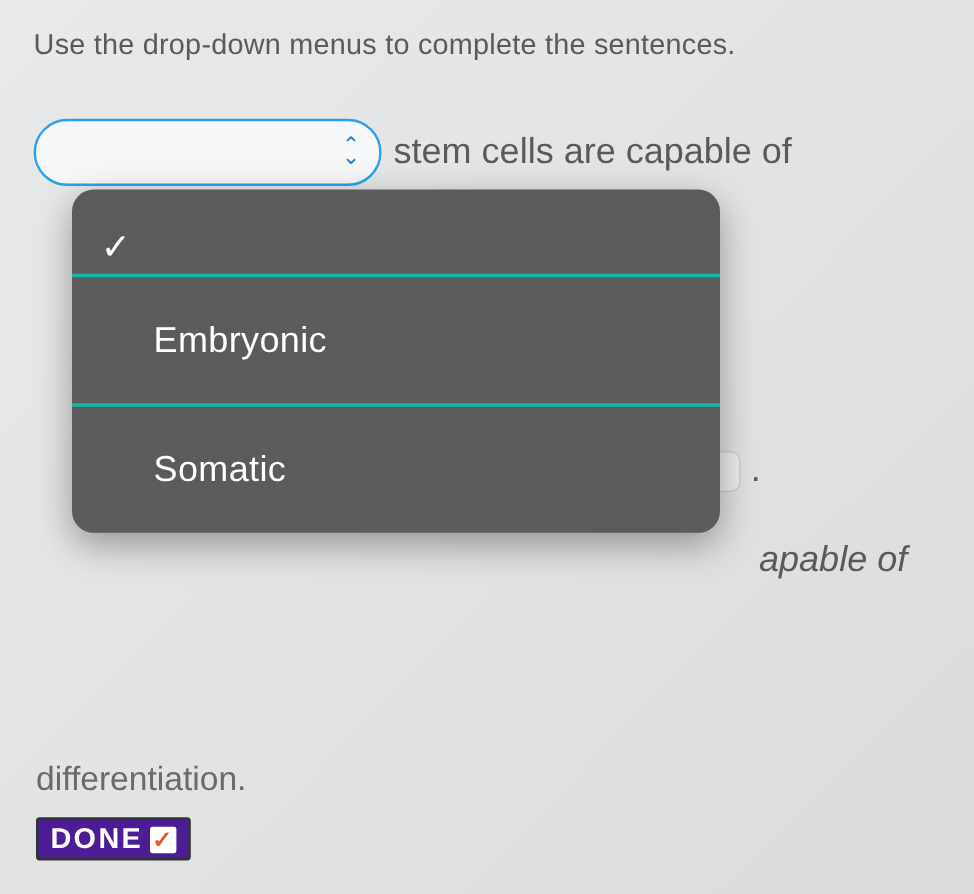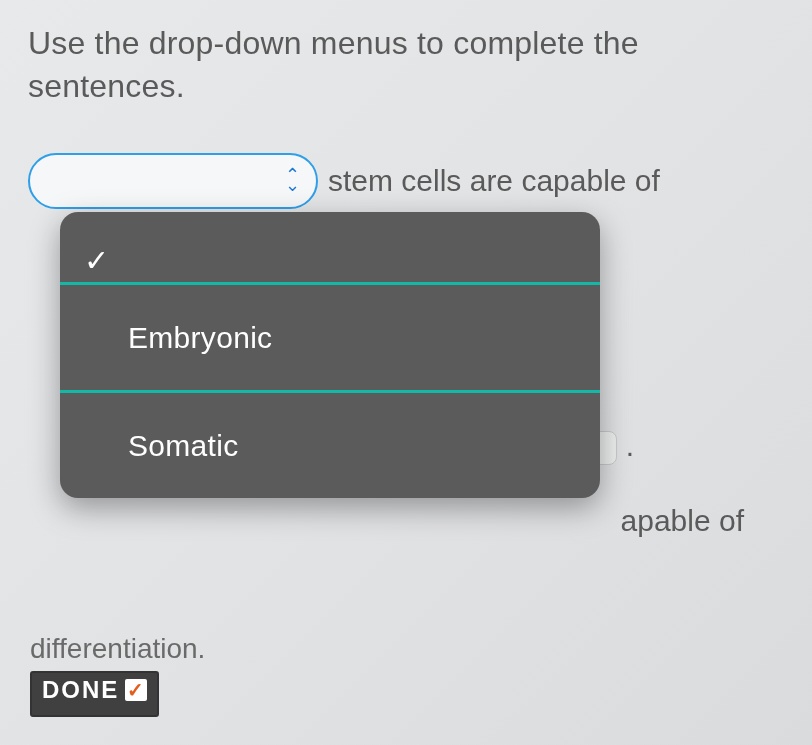--- a/index.html
+++ b/index.html
@@ -18,7 +18,7 @@
       color: #4a4a4a;
     }
     .instruction {
-      font-size: 32px;
+      font-size: 24px;
       line-height: 1.35;
       color: #5a5a5a;
       margin-bottom: 44px;

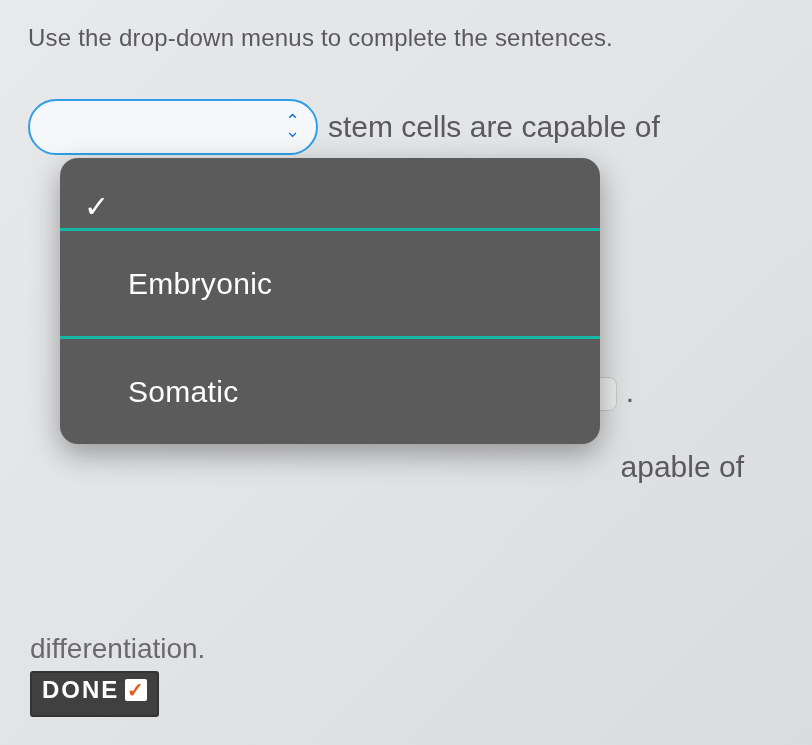--- a/index.html
+++ b/index.html
@@ -66,7 +66,7 @@
     }
     .line2 { top: 100px; right: 78px; }
     .line3 { top: 195px; right: -10px; display:flex; align-items:center; gap:8px;}
-    .line4 { top: 340px; right: 40px; }
+    .line4 { top: 340px; right: 28px; font-style: italic; }
     .small-dd {
       display: inline-flex;
       width: 42px;

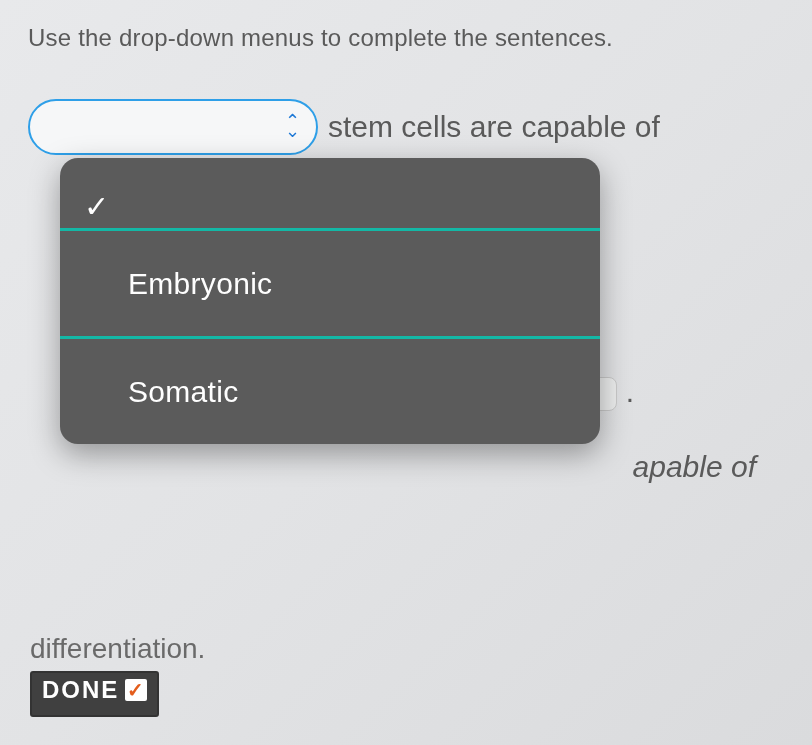--- a/index.html
+++ b/index.html
@@ -134,12 +134,12 @@
       display: inline-flex;
       align-items: center;
       gap: 6px;
-      background: #404040;
+      background: #4c1d95;
       color: #fff;
       font-weight: 700;
       font-size: 24px;
       letter-spacing: 2px;
-      padding: 3px 10px 11px 10px;
+      padding: 3px 10px 1px 10px;
       border-radius: 3px;
       border: 2px solid #333;
     }

